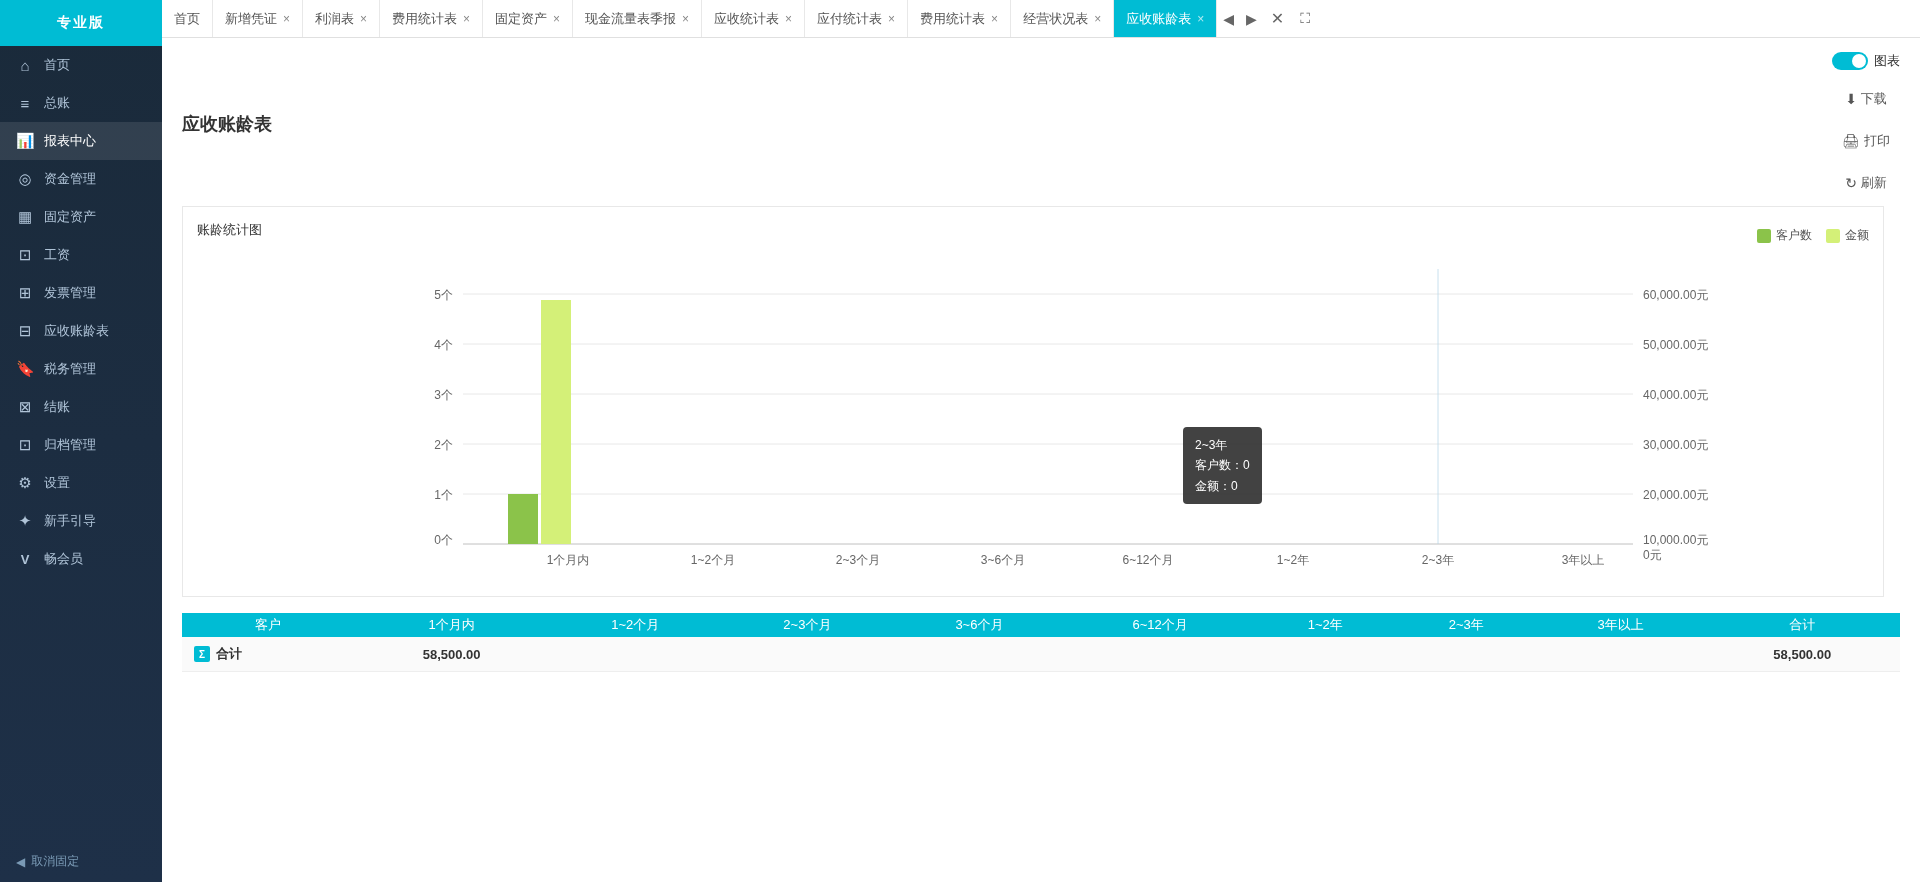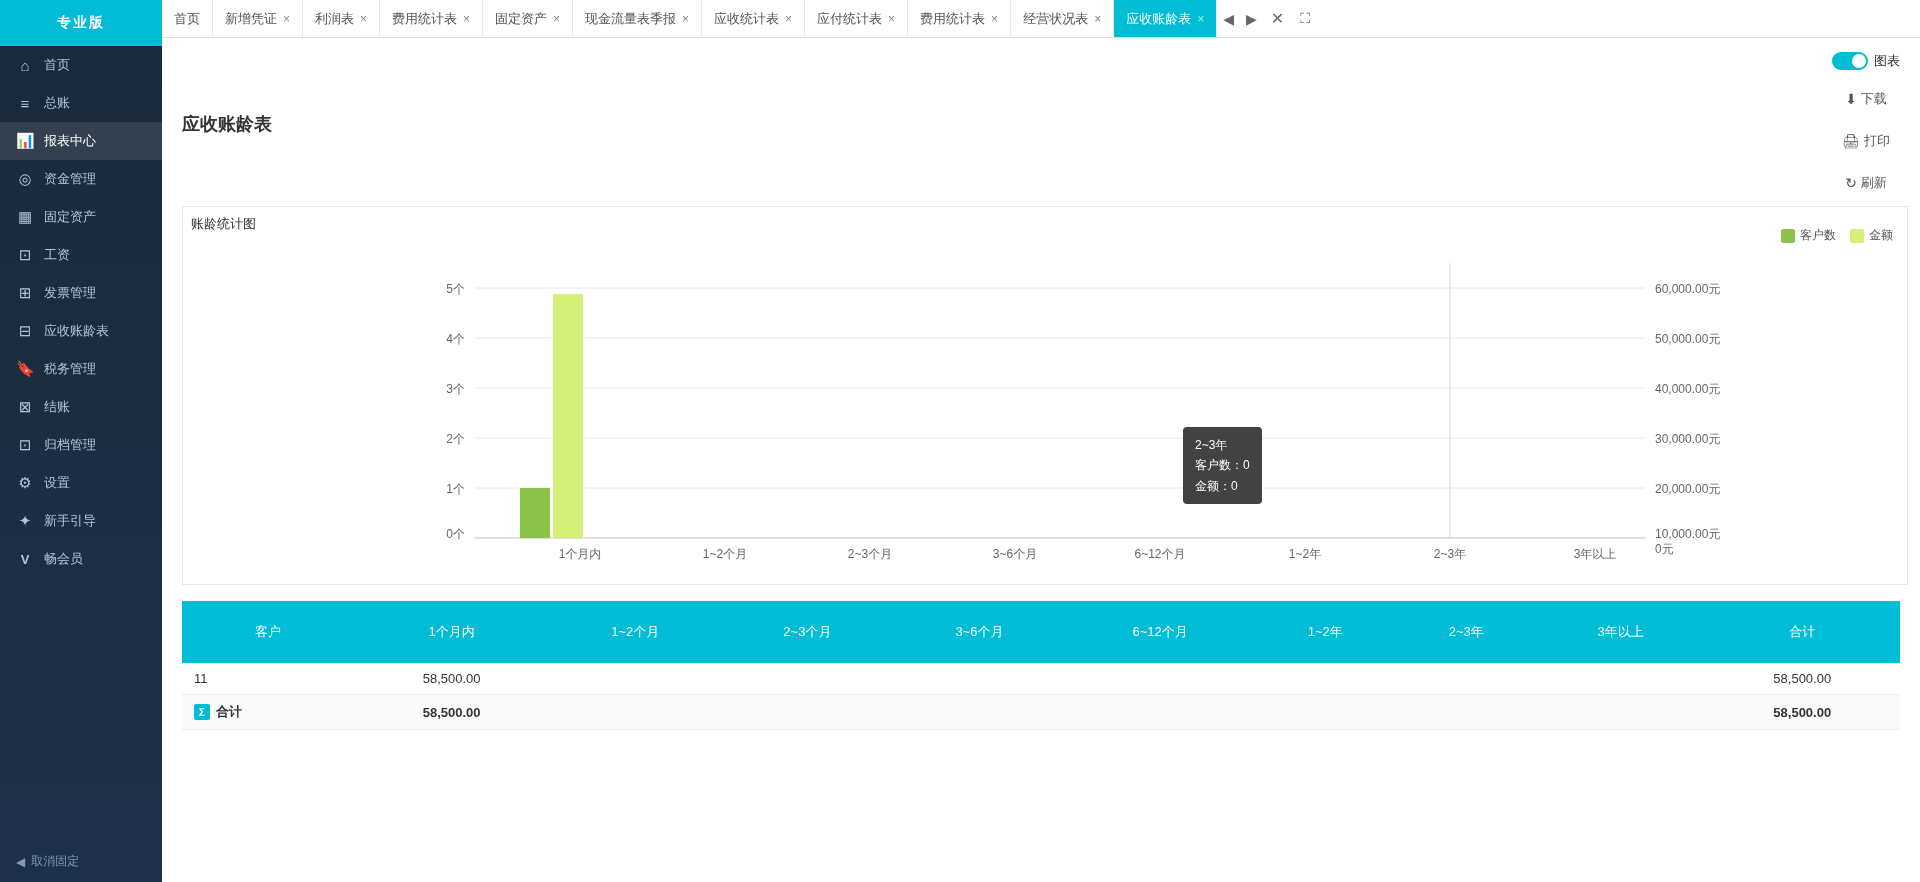--- a/index.html
+++ b/index.html
@@ -184,10 +184,10 @@
 
     
     .chart-area {
-      margin: 0 12px 16px 20px;
+      margin: 0 36px 16px 20px;
       border: 1px solid #e8e8e8;
       background: white;
-      padding: 8px;
+      padding: 14px;
       position: relative;
     }
     .chart-title {

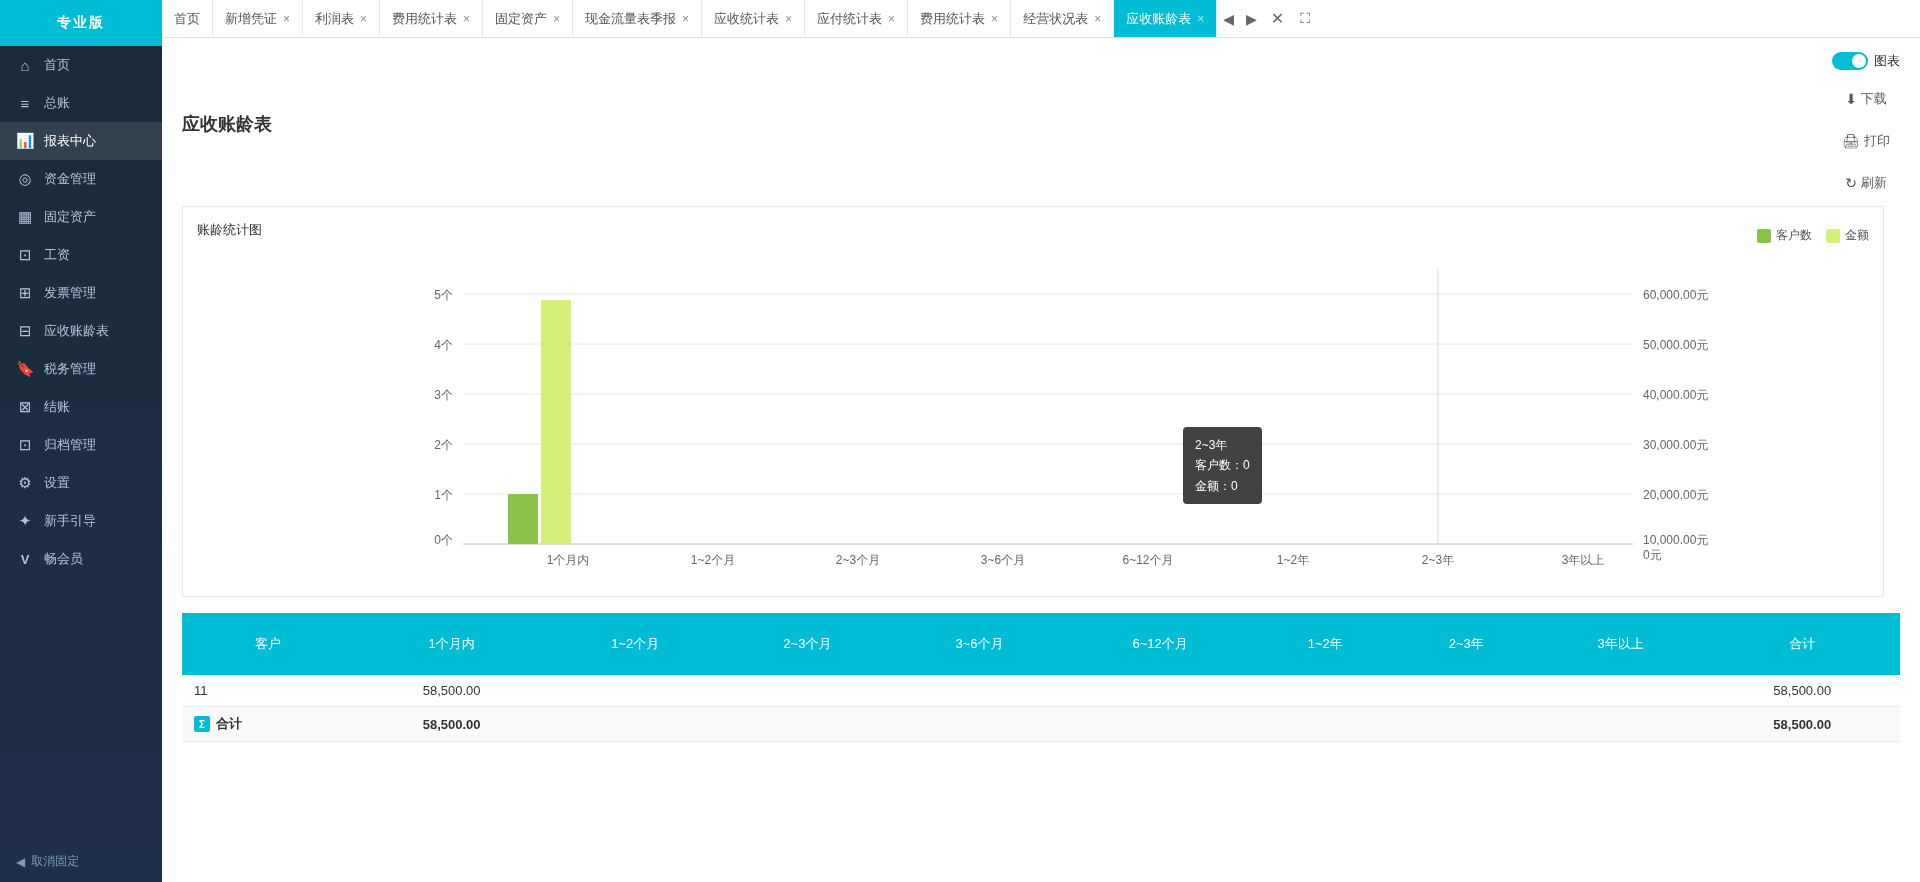--- a/index.html
+++ b/index.html
@@ -247,7 +247,7 @@
       color: white;
     }
     thead th {
-      padding: 22px 12px;
+      padding: 3px 12px;
       text-align: center;
       font-weight: normal;
     }

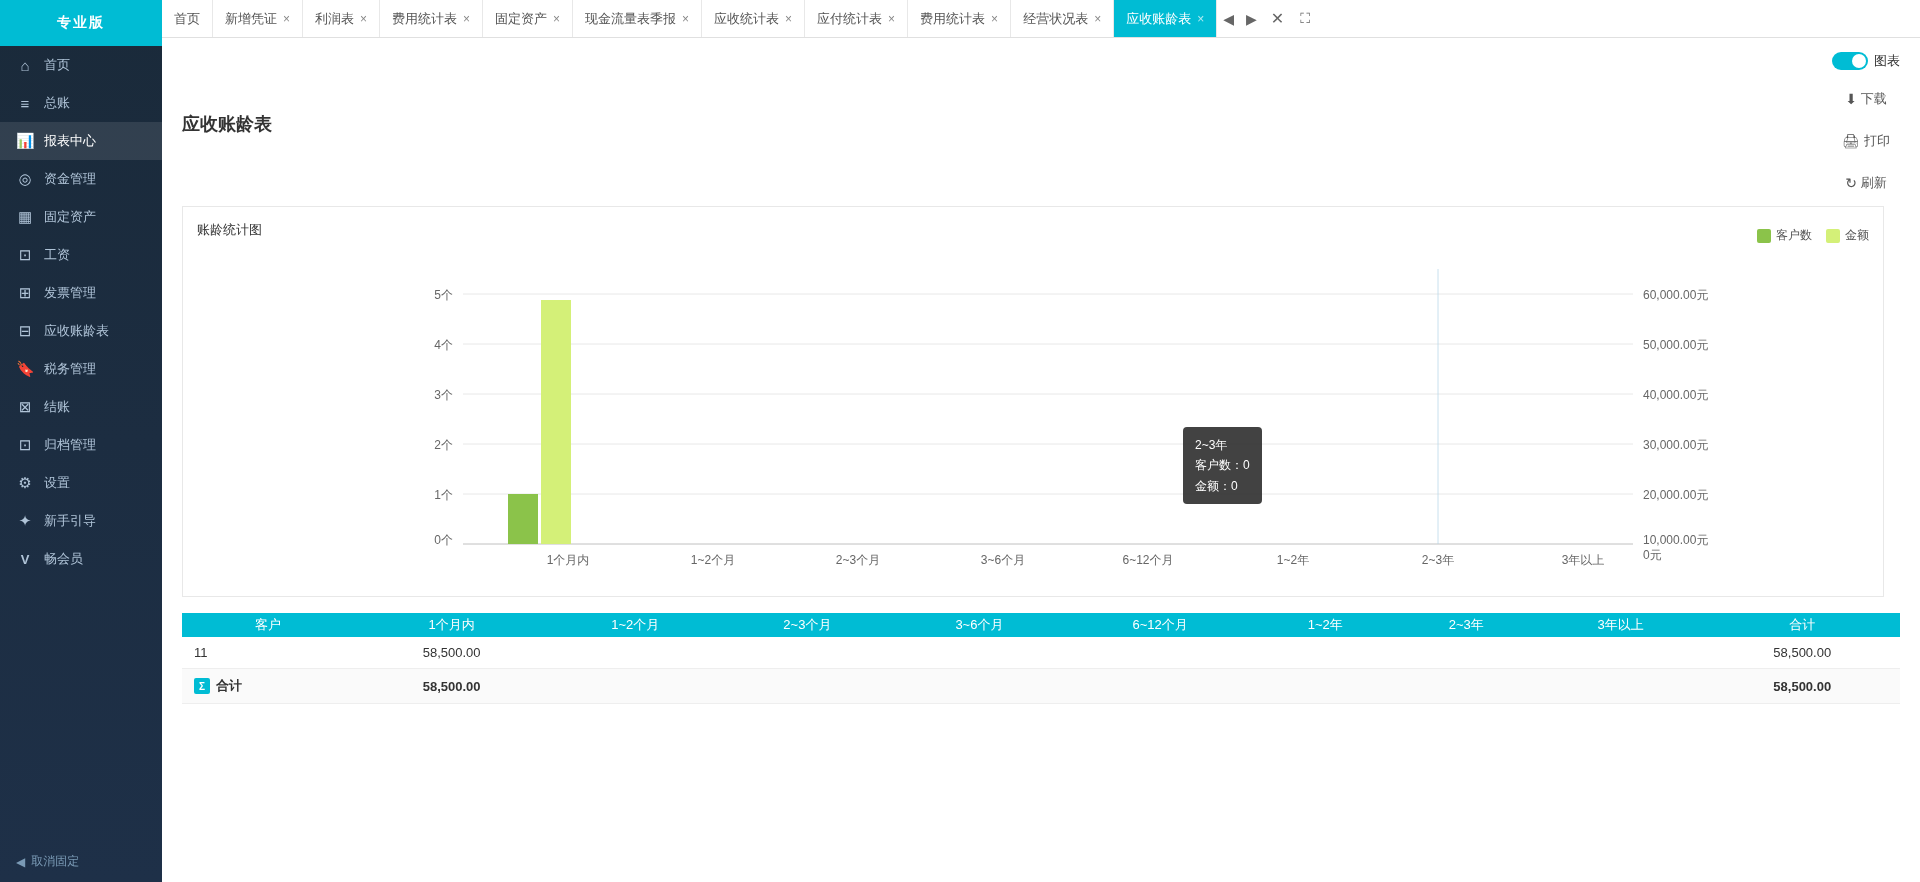--- a/index.html
+++ b/index.html
@@ -516,18 +516,6 @@
           </tr>
         </thead>
         <tbody>
-          <tr class="table-row">
-            <td>11</td>
-            <td>58,500.00</td>
-            <td></td>
-            <td></td>
-            <td></td>
-            <td></td>
-            <td></td>
-            <td></td>
-            <td></td>
-            <td>58,500.00</td>
-          </tr>
           <tr class="total-row">
             <td>
               <span class="total-icon">Σ</span>

